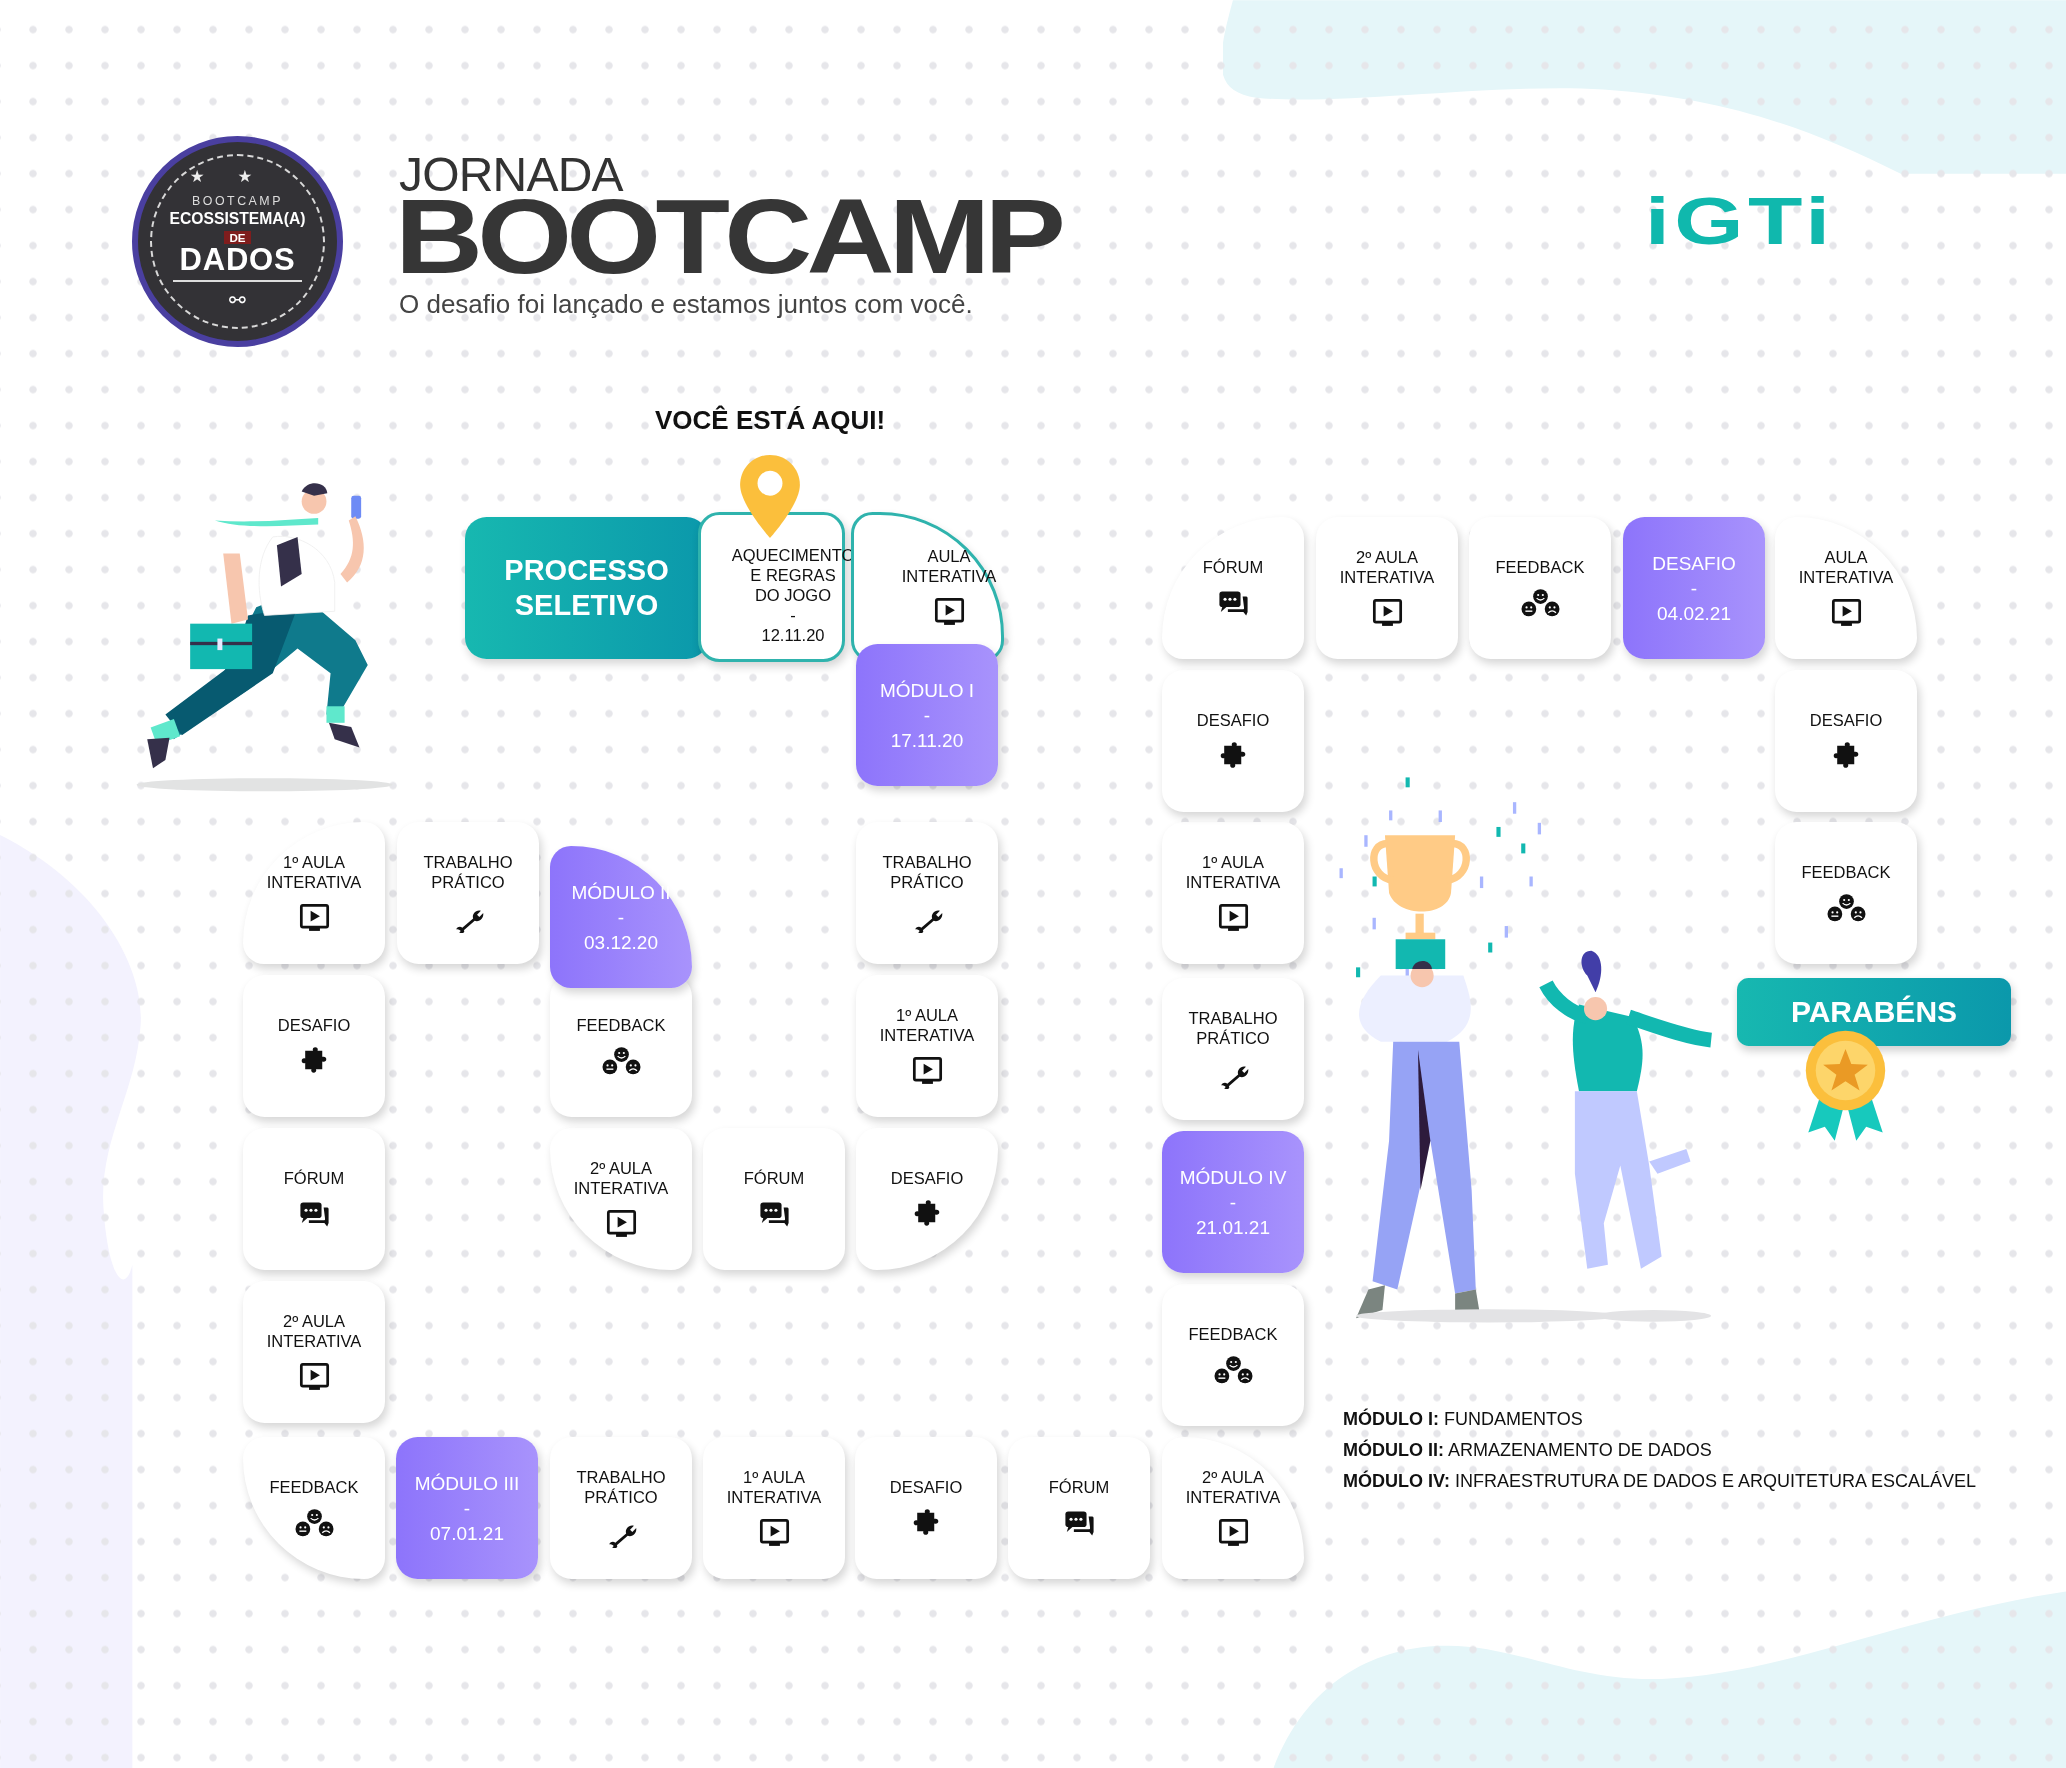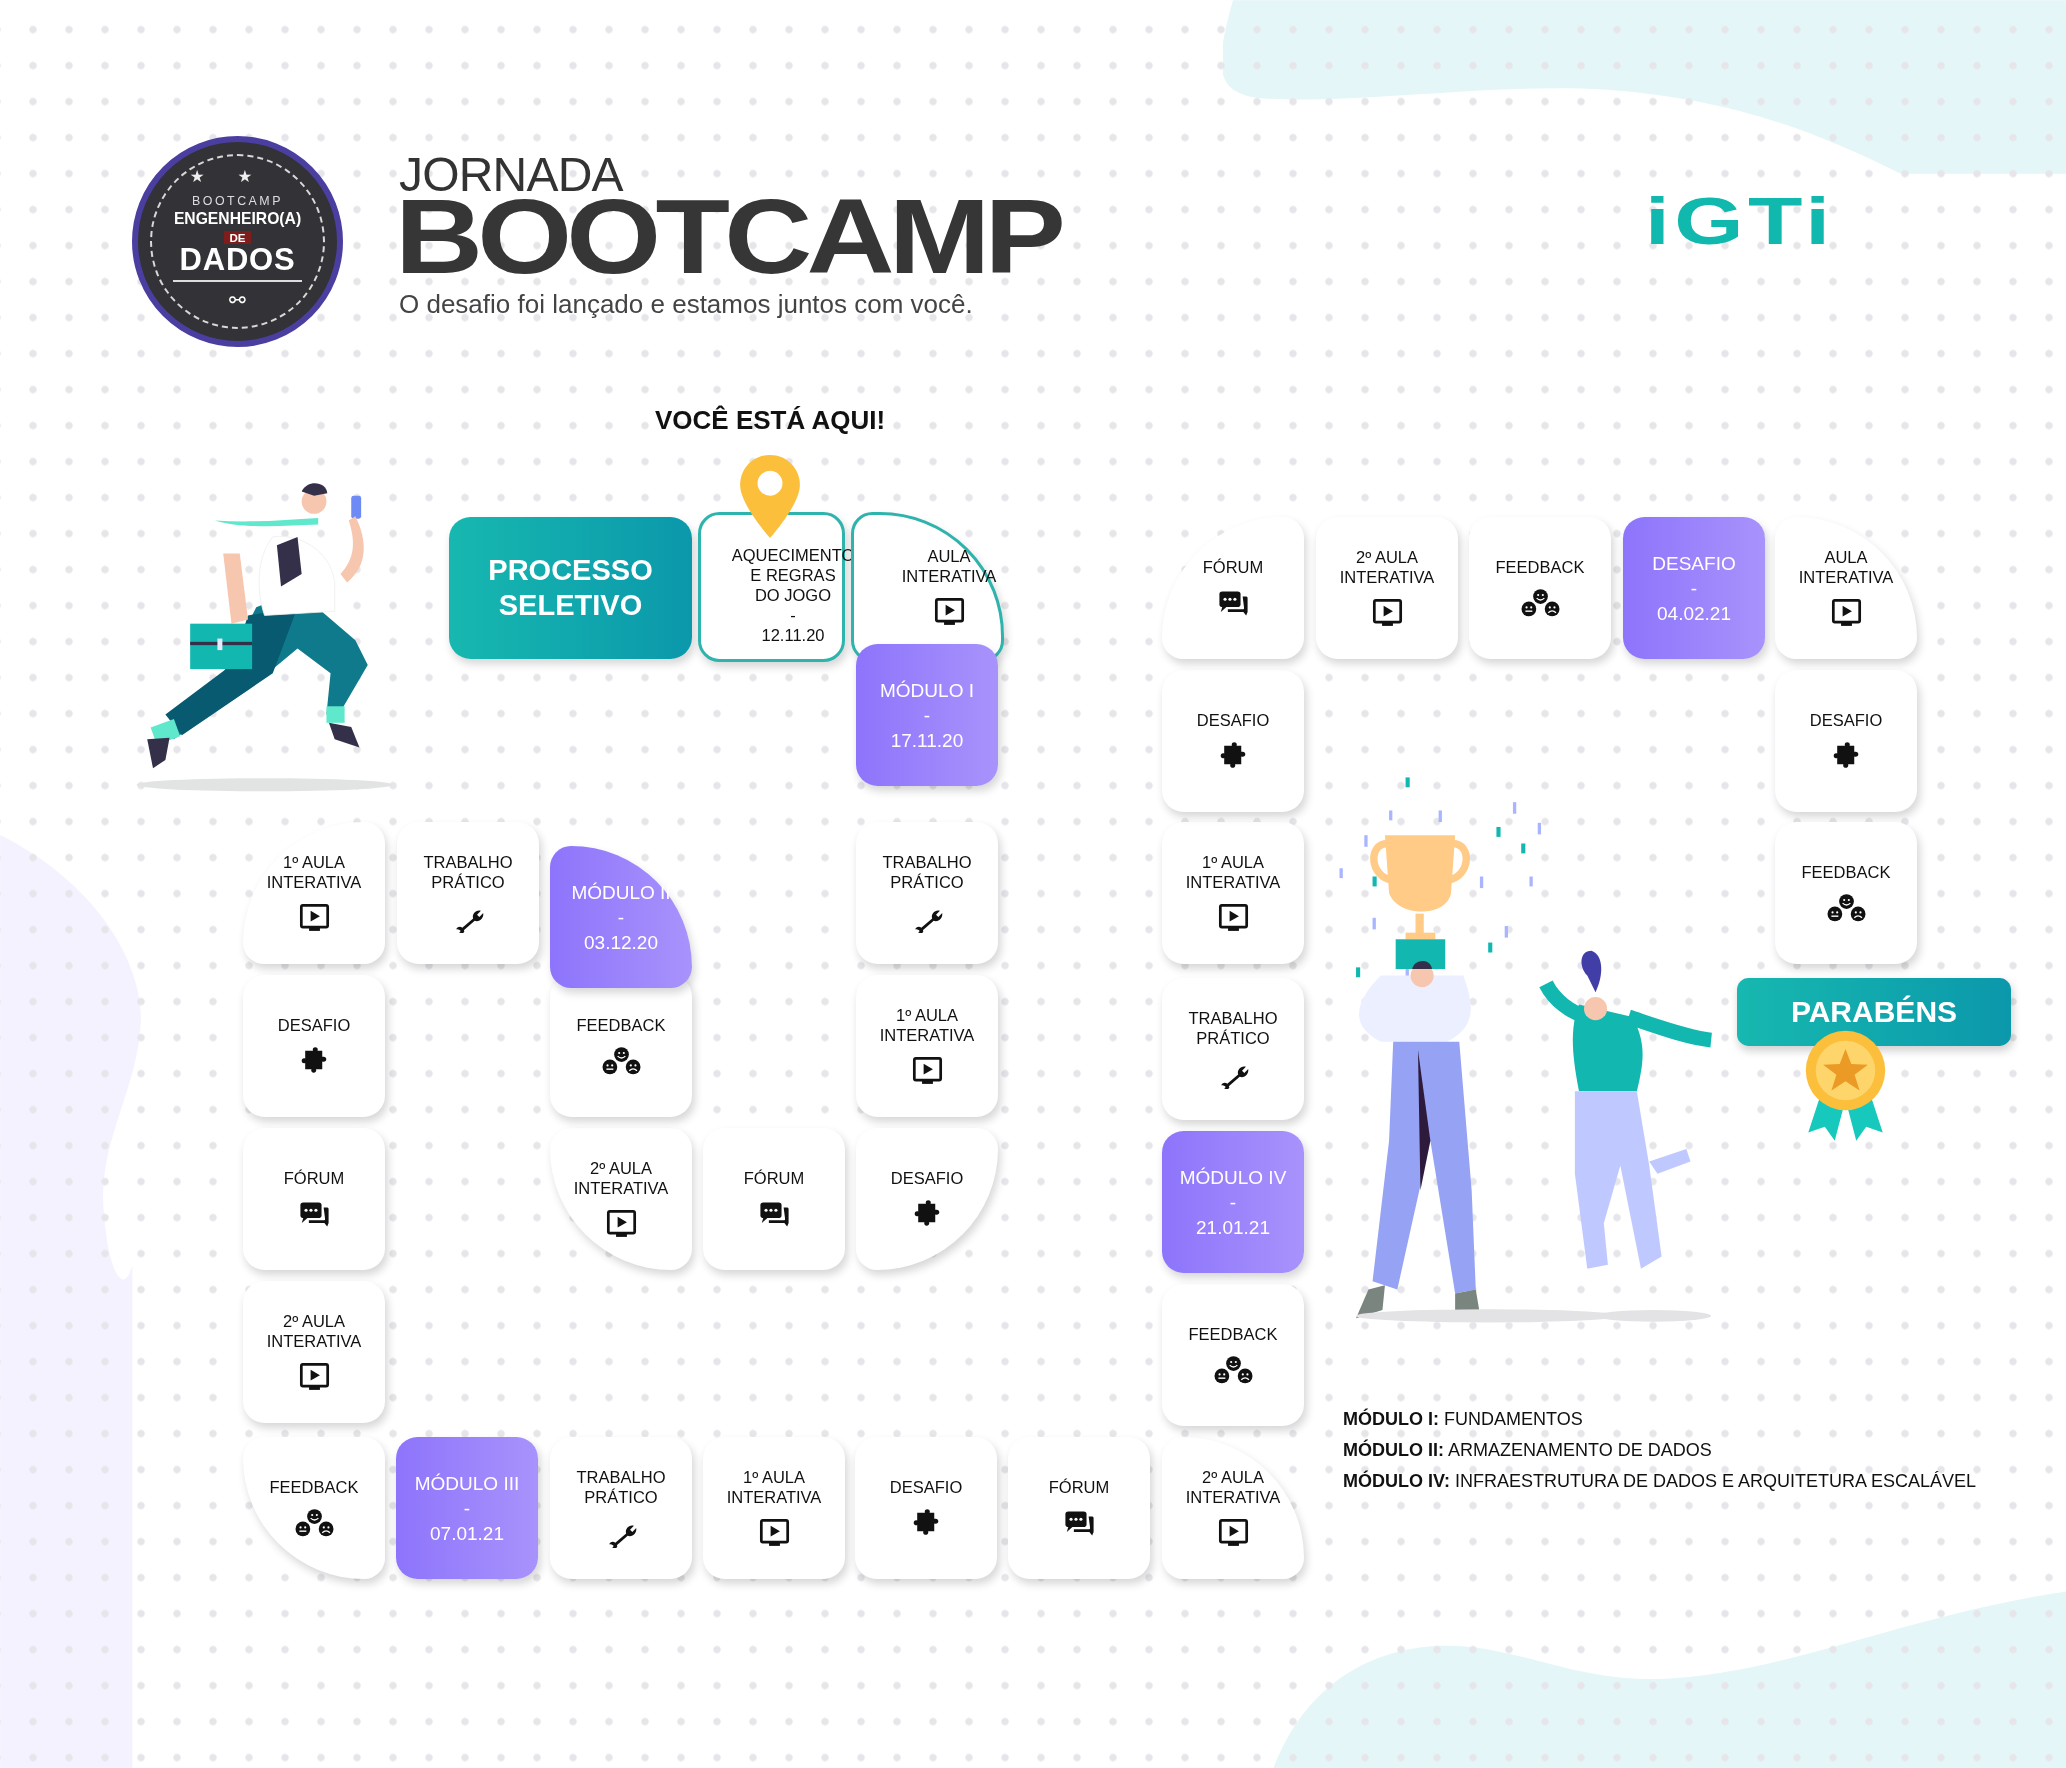--- a/index.html
+++ b/index.html
@@ -103,7 +103,7 @@
 <div class="badge">
   <span class="stars">★★</span>
   <span class="b1">BOOTCAMP</span>
-  <span class="b2">ENGENHEIRO(A)</span>
+  <span class="b2">ECOSSISTEMA(A)</span>
   <span class="b3">DE</span>
   <span class="b4">DADOS</span>
   <span class="b5">⚯</span>

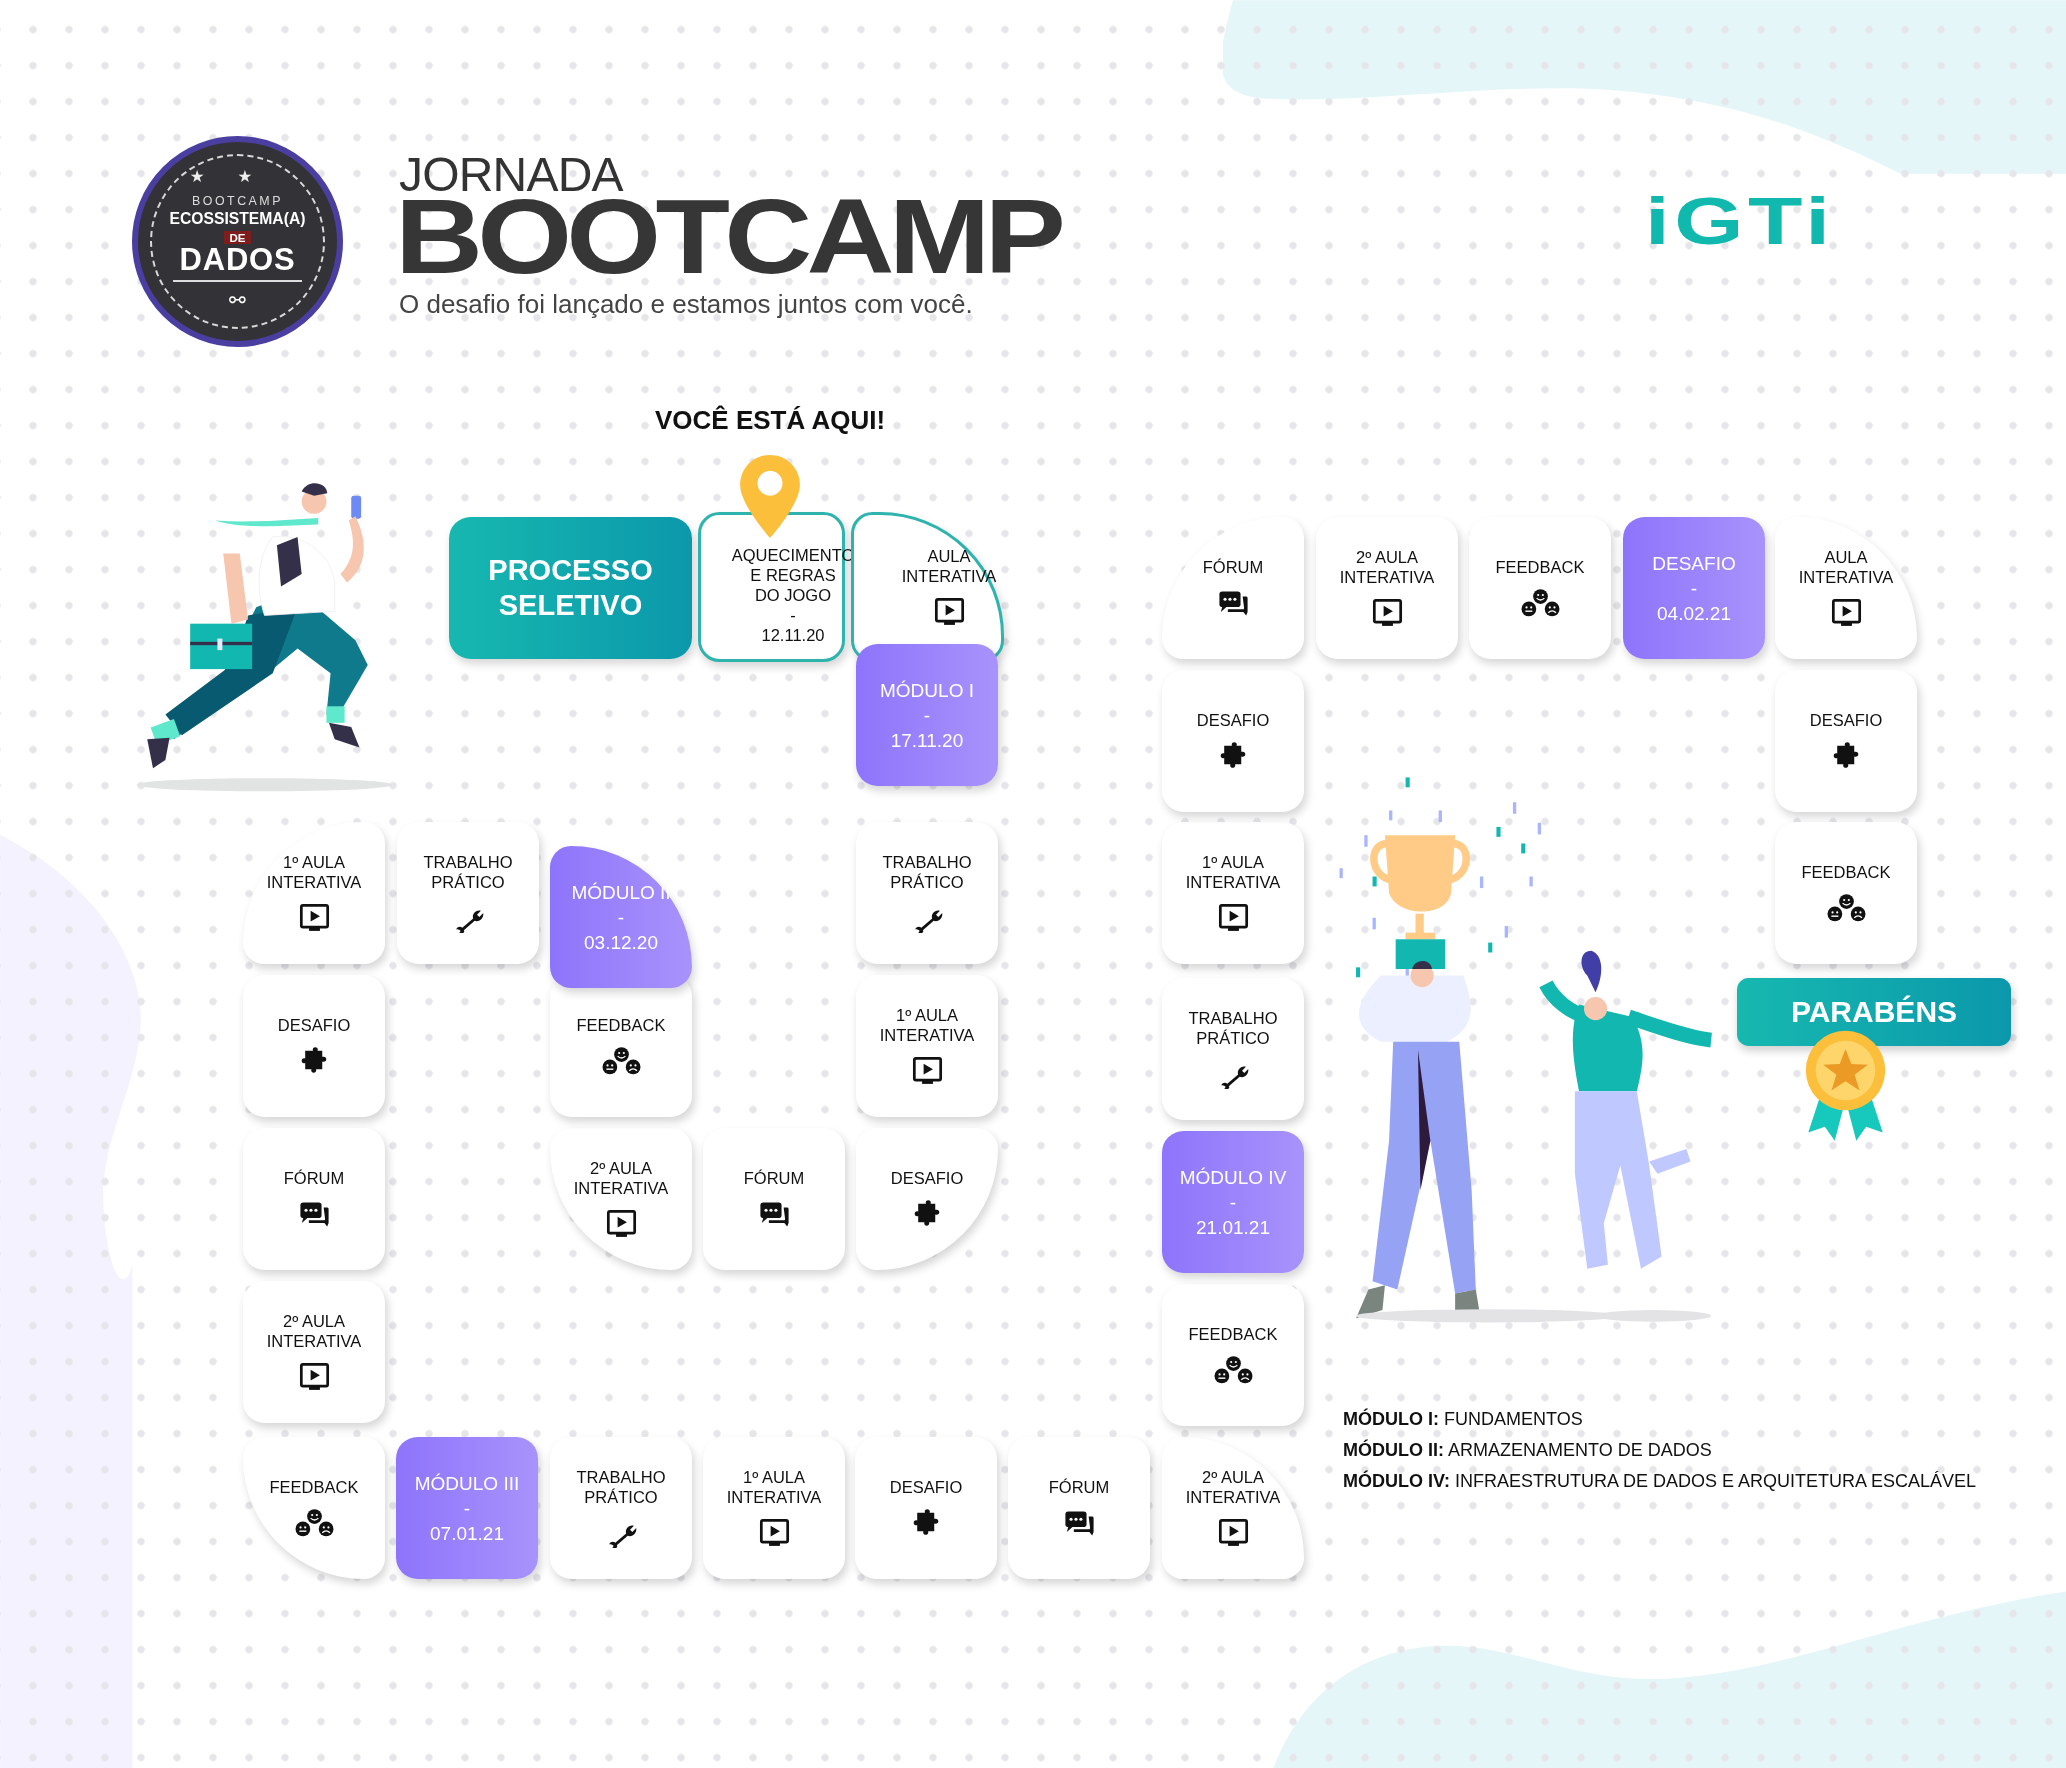--- a/index.html
+++ b/index.html
@@ -59,7 +59,7 @@
   .tile.teal-outline { border:3.3px solid #2fb3ad;padding-left:43px; }
   .tile.big-teal {
     width:243px; background:linear-gradient(90deg,#17b8b0,#0b98ab); color:#fff;
-    font-size:29px; line-height:35px; font-weight:bold;
+    font-size:29px; line-height:35px; font-weight:bold;margin-left:16px;
   }
   .tile.big-teal .lbl { margin-bottom:0; }
   

